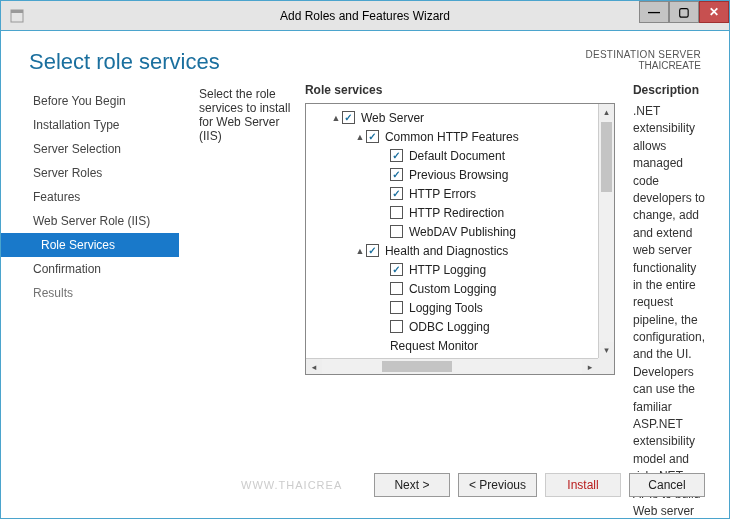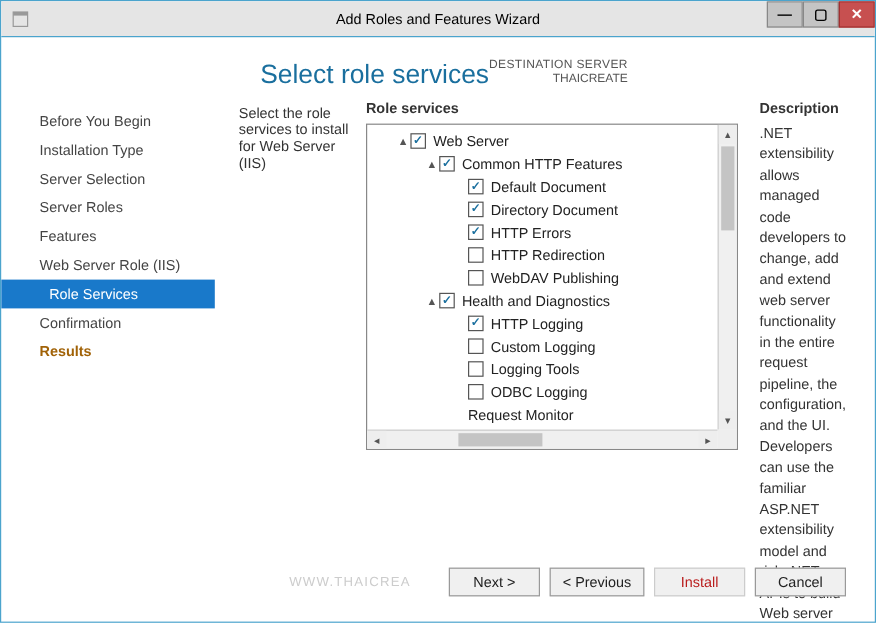--- a/index.html
+++ b/index.html
@@ -57,9 +57,8 @@
   .content-top {
     padding: 18px 28px 8px 28px;
     display: flex;
-    justify-content: center;
+    justify-content: space-between;
     align-items: flex-start;
-    margin-left: 10px;
   }
   .page-title {
     font-size: 22px;

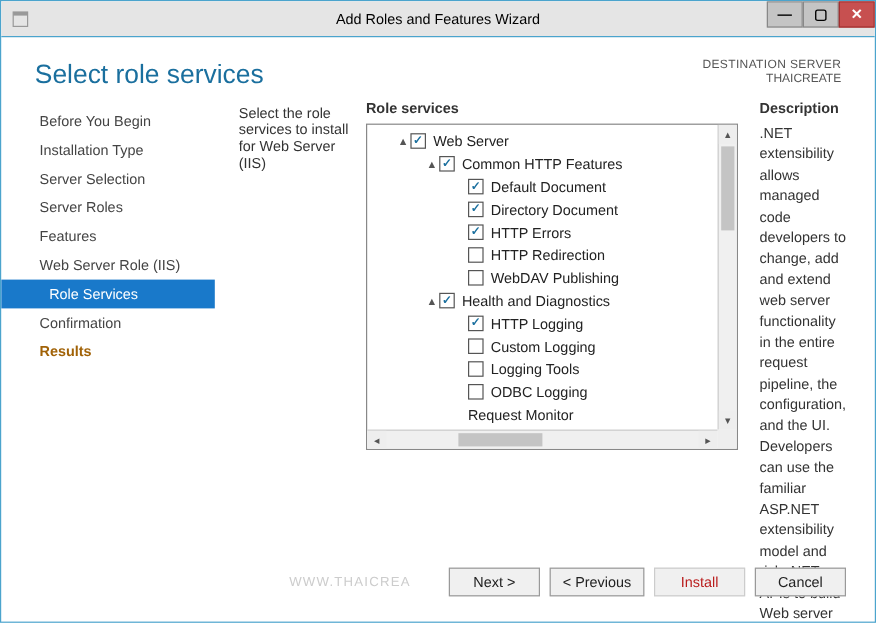--- a/index.html
+++ b/index.html
@@ -290,7 +290,7 @@
               <div class="tree-row indent3">
                 <span class="expander"></span>
                 <span class="chk checked"></span>
-                <span>Directory Document</span>
+                <span>Previous Browsing</span>
               </div>
               <div class="tree-row indent3">
                 <span class="expander"></span>

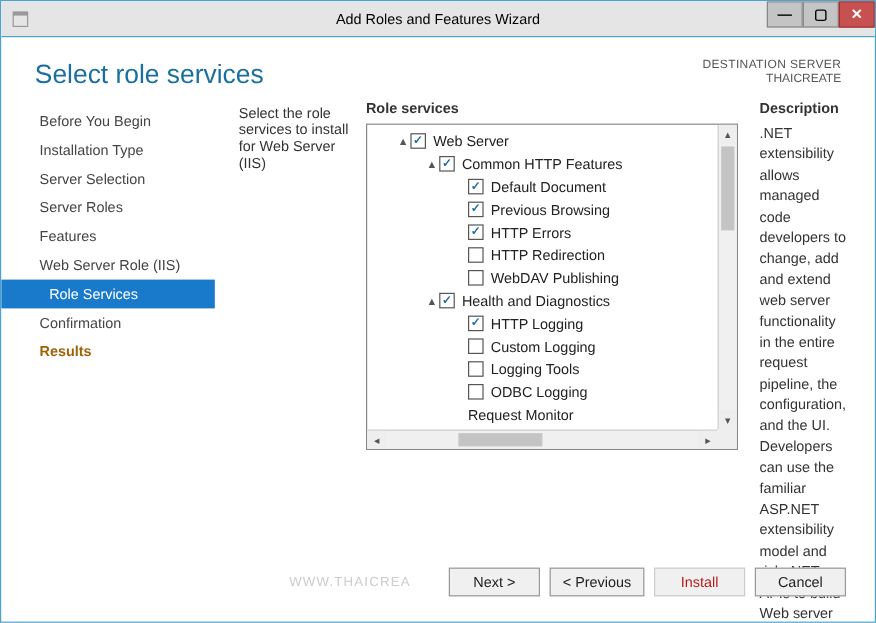--- a/index.html
+++ b/index.html
@@ -94,7 +94,7 @@
     padding-left: 40px;
   }
   .sidebar-item.sub { padding-left: 40px; }
-  .sidebar-item.disabled { color: #a16207; font-weight: bold; }
+  .sidebar-item.disabled { color: #737373; }
   .right-area {
     flex: 1;
     padding-left: 20px;

